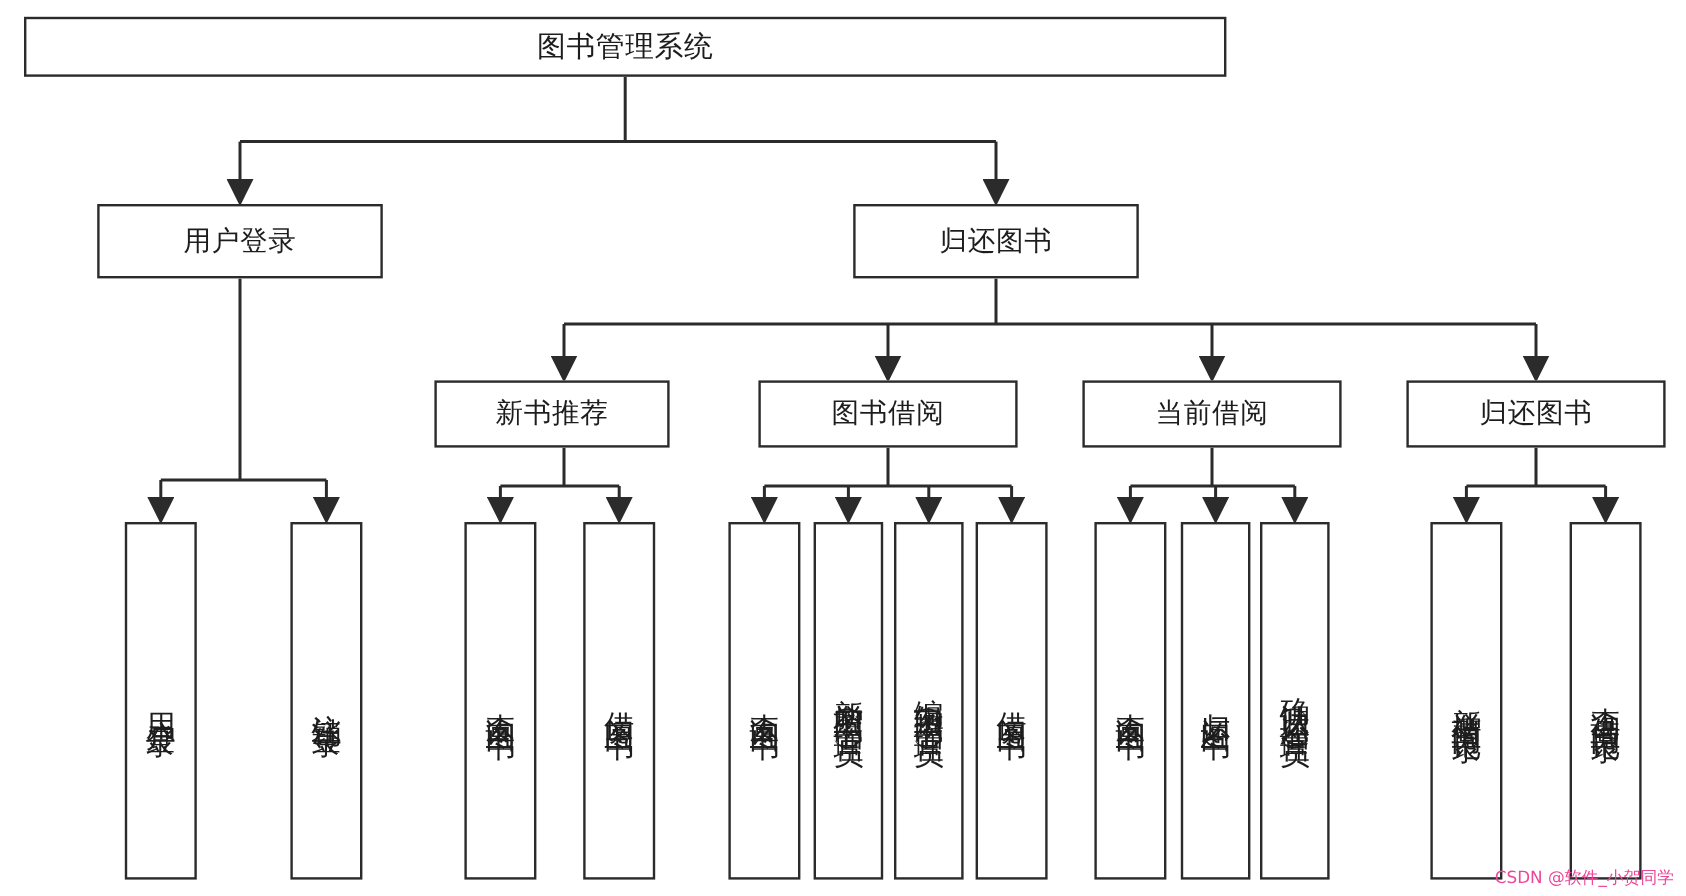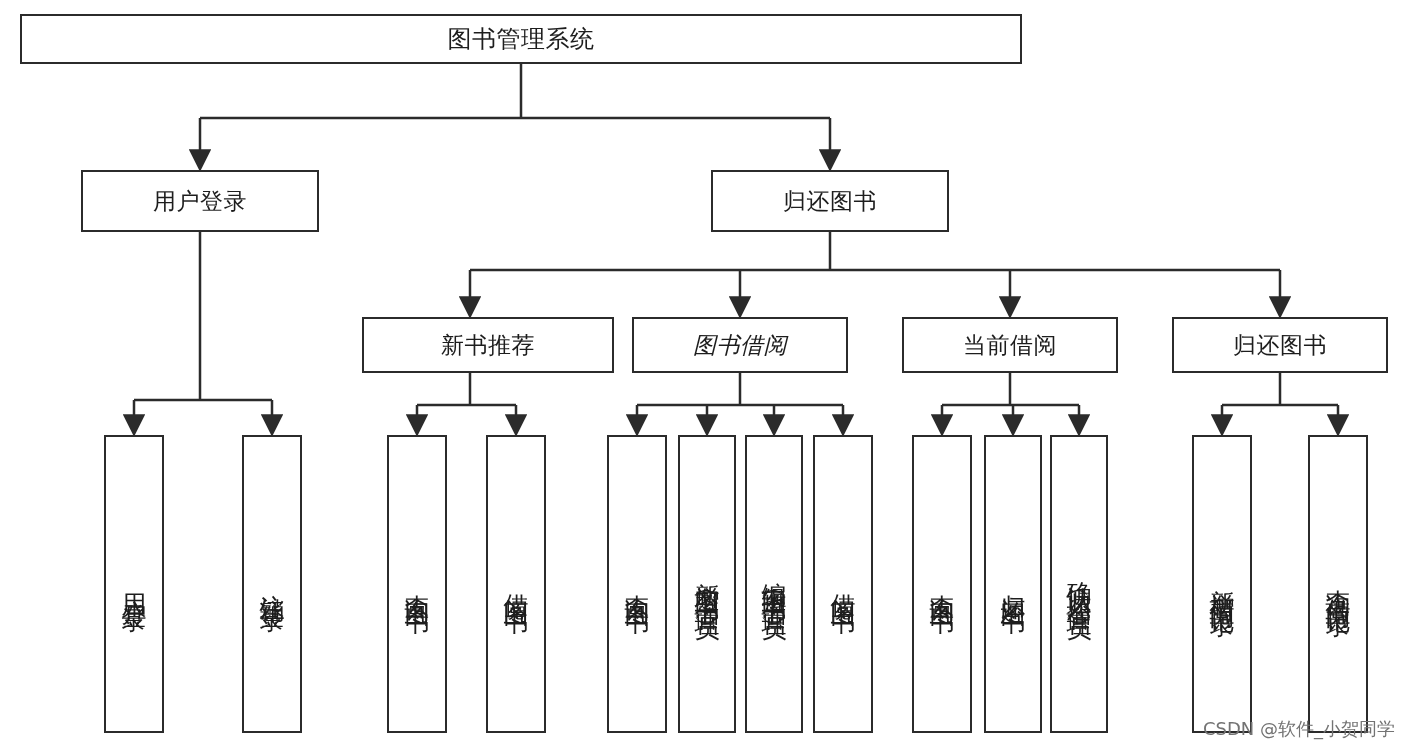--- a/index.html
+++ b/index.html
@@ -120,7 +120,7 @@
       <div class="node h lvl2" style="left: 711px; top: 170px; width: 238px; height: 62px;">
         <span class="lbl">归还图书</span>
       </div>
-      <div class="node h lvl3" style="left: 362px; top: 317px; width: 252px; height: 56px;">
+      <div class="node h lvl3" style="left: 362px; top: 317px; width: 196px; height: 56px;">
         <span class="lbl">新书推荐</span>
       </div>
       <div class="node h lvl3" style="left: 632px; top: 317px; width: 216px; height: 56px; font-style: italic;">

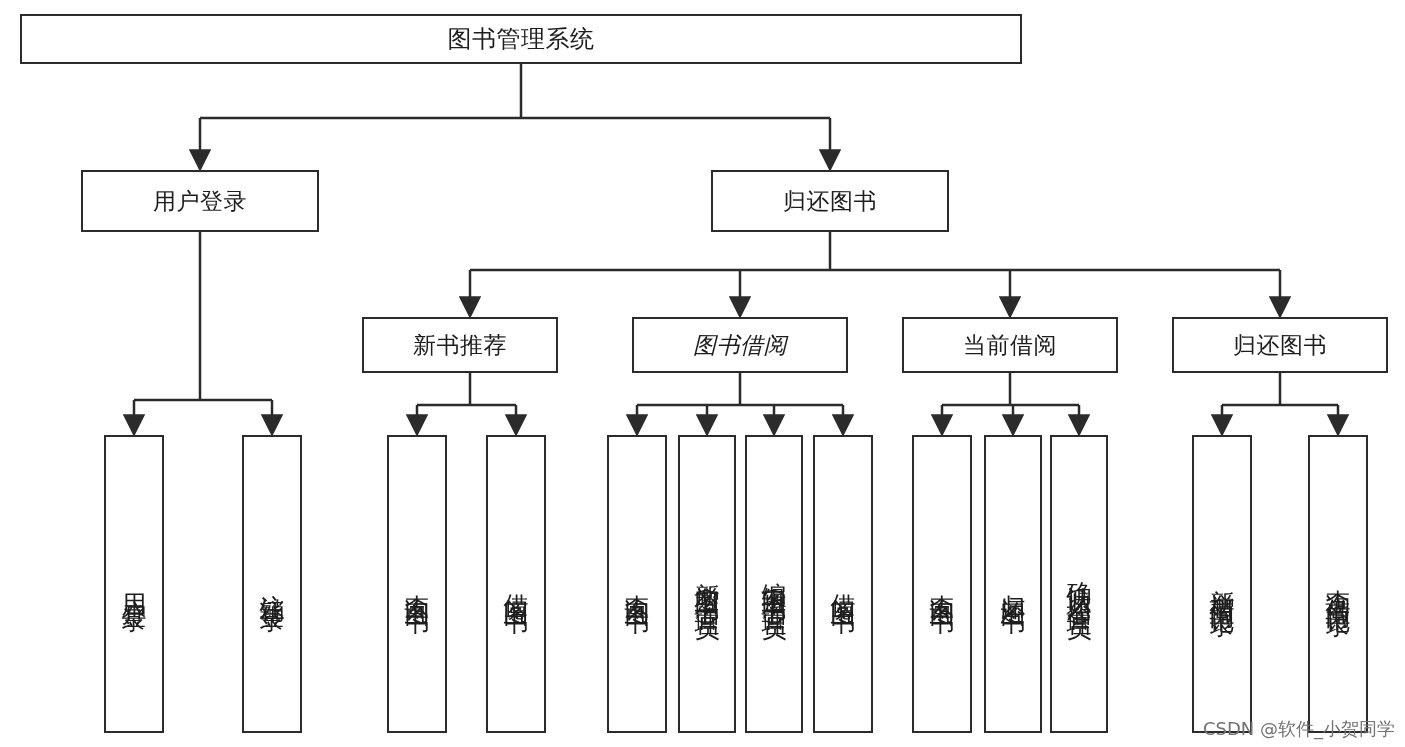--- a/index.html
+++ b/index.html
@@ -123,7 +123,7 @@
       <div class="node h lvl3" style="left: 362px; top: 317px; width: 196px; height: 56px;">
         <span class="lbl">新书推荐</span>
       </div>
-      <div class="node h lvl3" style="left: 632px; top: 317px; width: 216px; height: 56px; font-style: italic;">
+      <div class="node h lvl3" style="left: 632px; top: 317px; width: 216px; height: 56px;">
         <span class="lbl">图书借阅</span>
       </div>
       <div class="node h lvl3" style="left: 902px; top: 317px; width: 216px; height: 56px;">

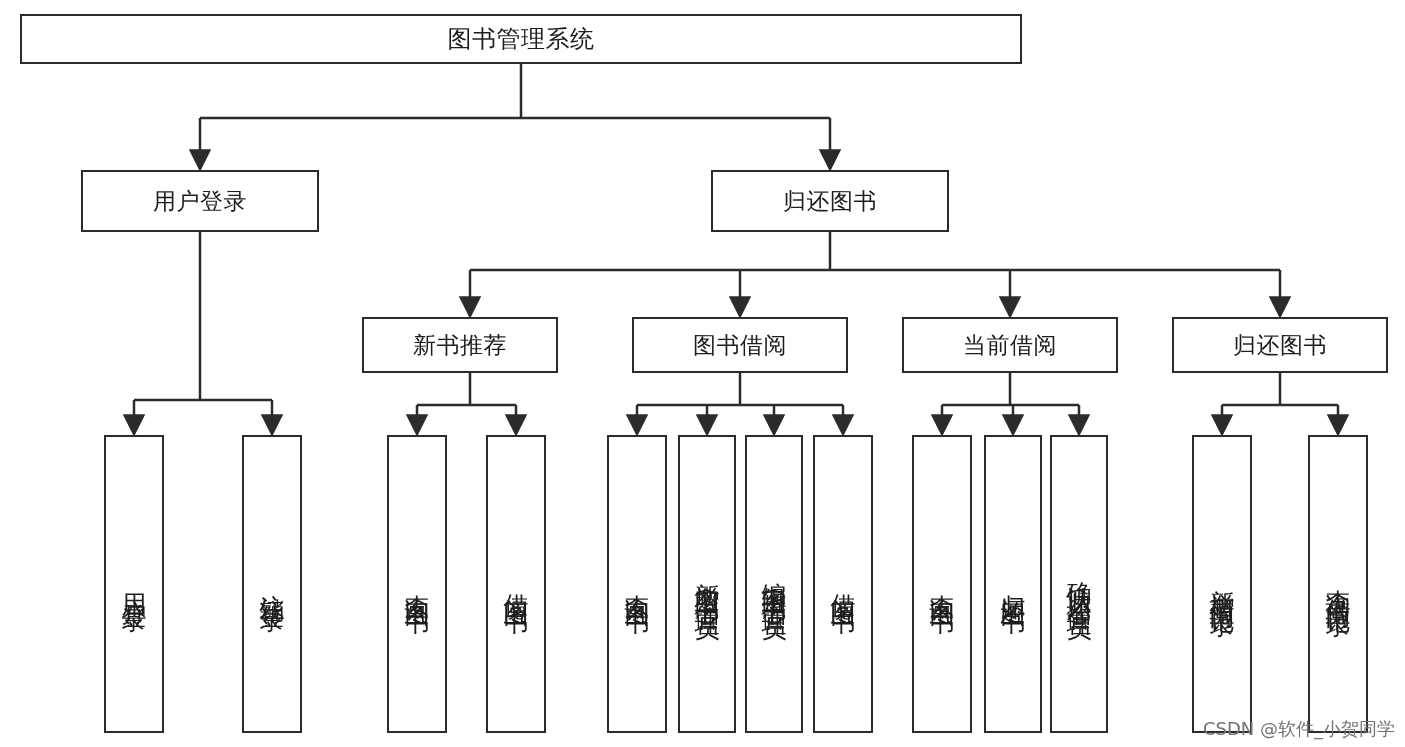--- a/index.html
+++ b/index.html
@@ -63,8 +63,8 @@
     position: absolute;
     right: 10px;
     bottom: 6px;
-    font-size: 18px;
-    color: #737373;
+    font-size: 14px;
+    color: #ec4899;
     z-index: 9;
     white-space: nowrap;
     font-family: "DejaVu Sans", "Liberation Sans", sans-serif;

